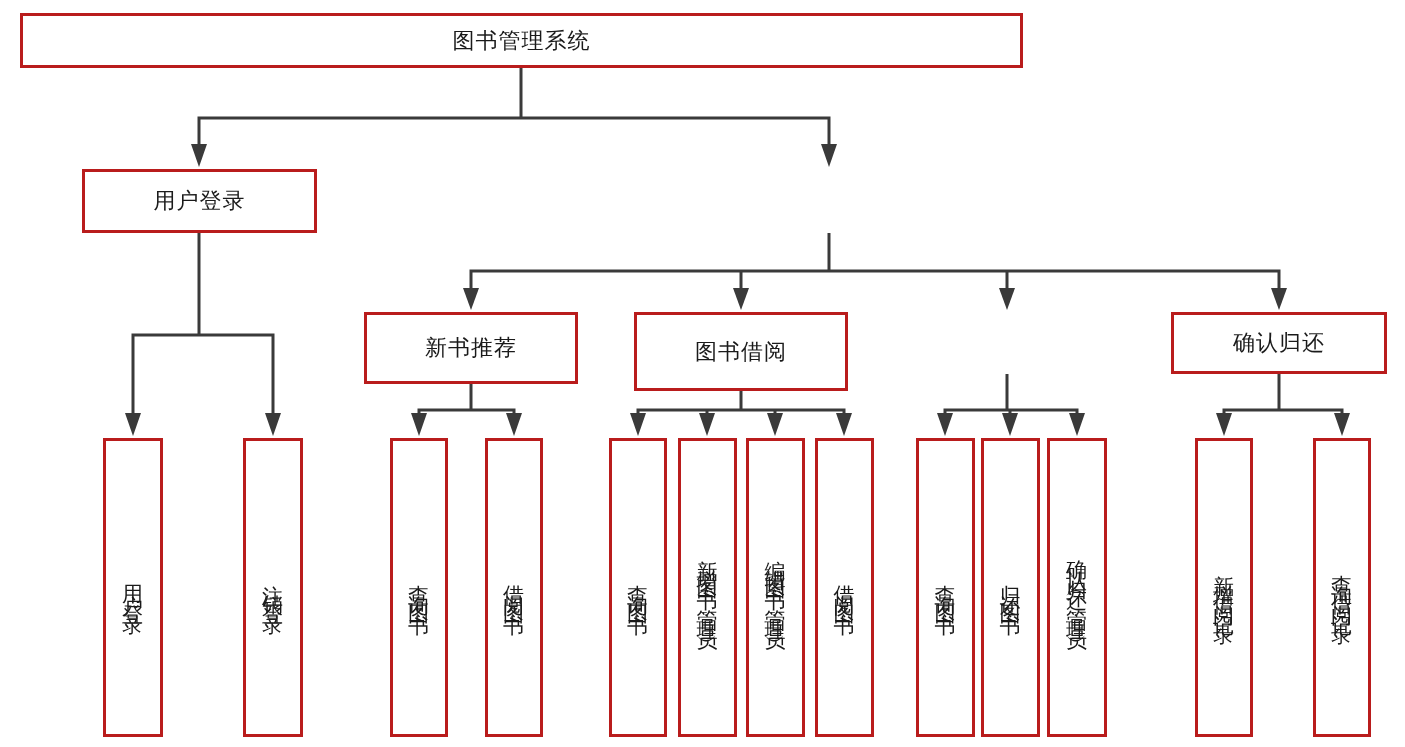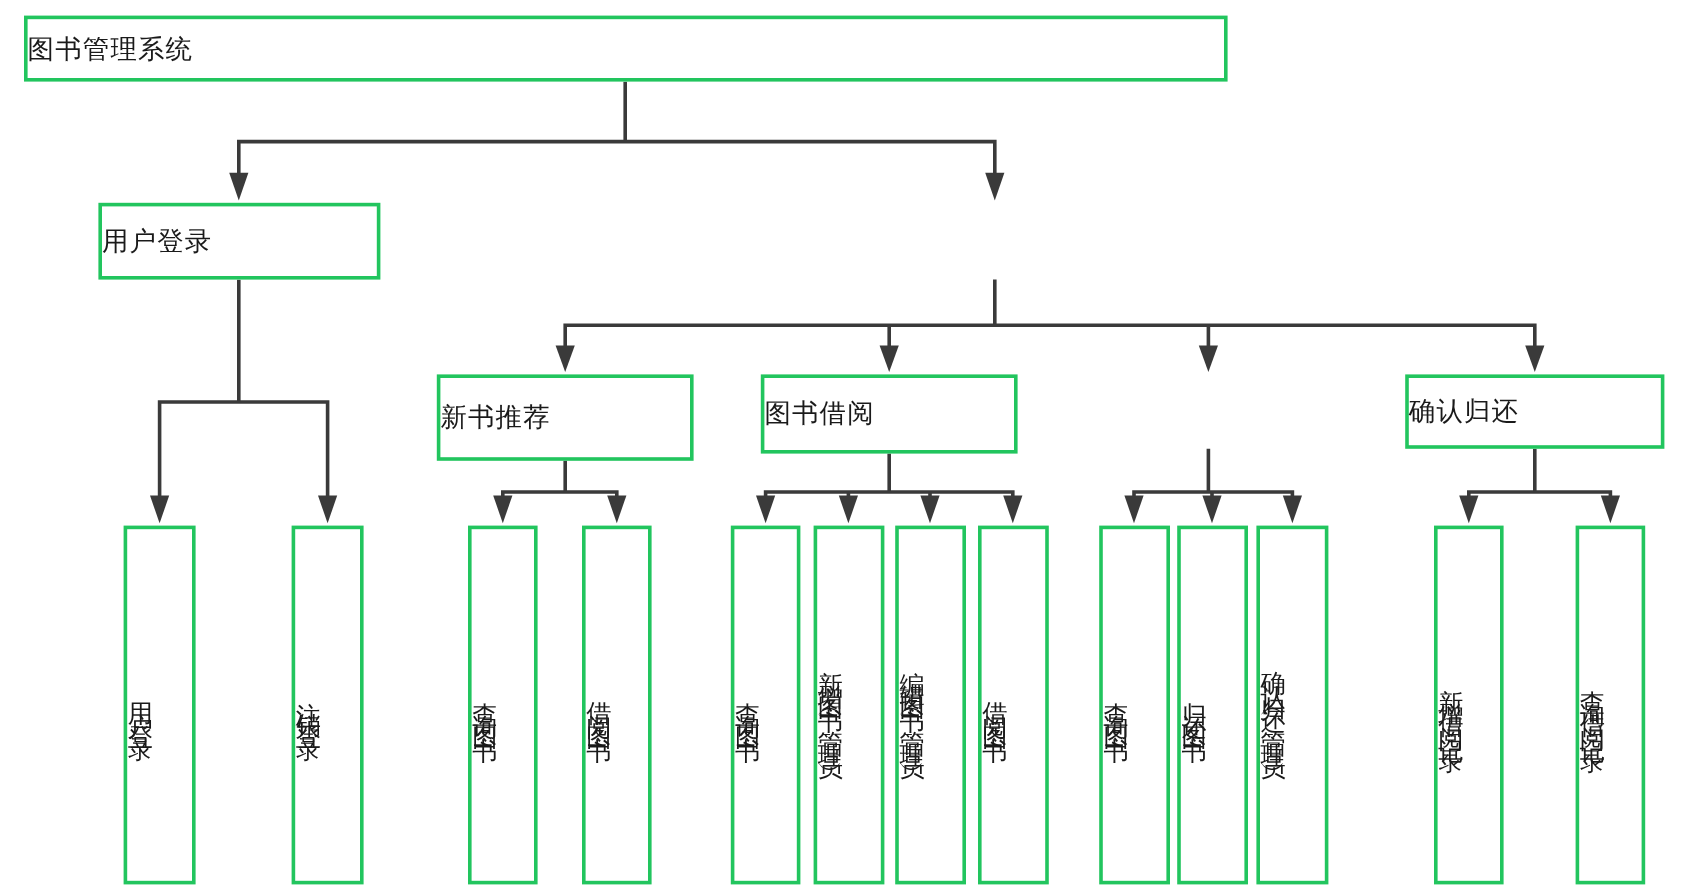--- a/index.html
+++ b/index.html
@@ -25,9 +25,10 @@
     position: absolute;
     box-sizing: border-box;
     background: #ffffff;
-    border: 3px solid #22c55e;
+    border: 3px solid #b91c1c;
     display: flex;
     align-items: center;
+    justify-content: center;
     z-index: 2;
     color: #1a1a1a;
   }

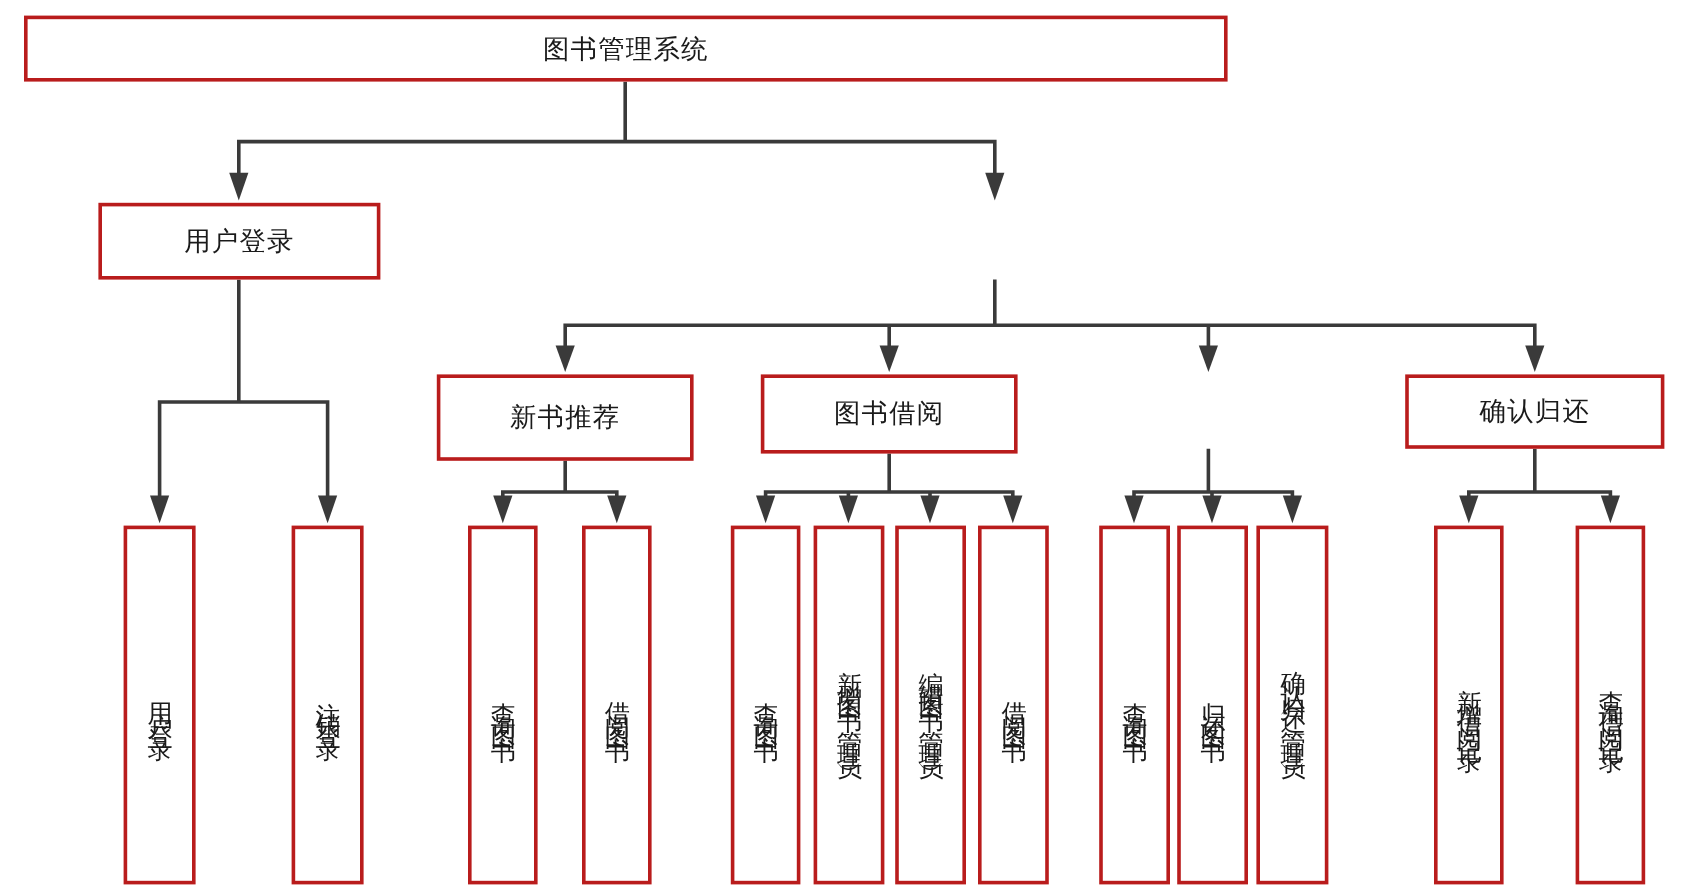--- a/index.html
+++ b/index.html
@@ -117,7 +117,7 @@
   <div class="box hbox" style="left:364px; top:312px; width:214px; height:72px;">
     <span>新书推荐</span>
   </div>
-  <div class="box hbox" style="left:634px; top:312px; width:214px; height:66px;">
+  <div class="box hbox" style="left:634px; top:312px; width:214px; height:79px;">
     <span>图书借阅</span>
   </div>
   <div class="box hbox" style="left:1171px; top:312px; width:216px; height:62px;">

